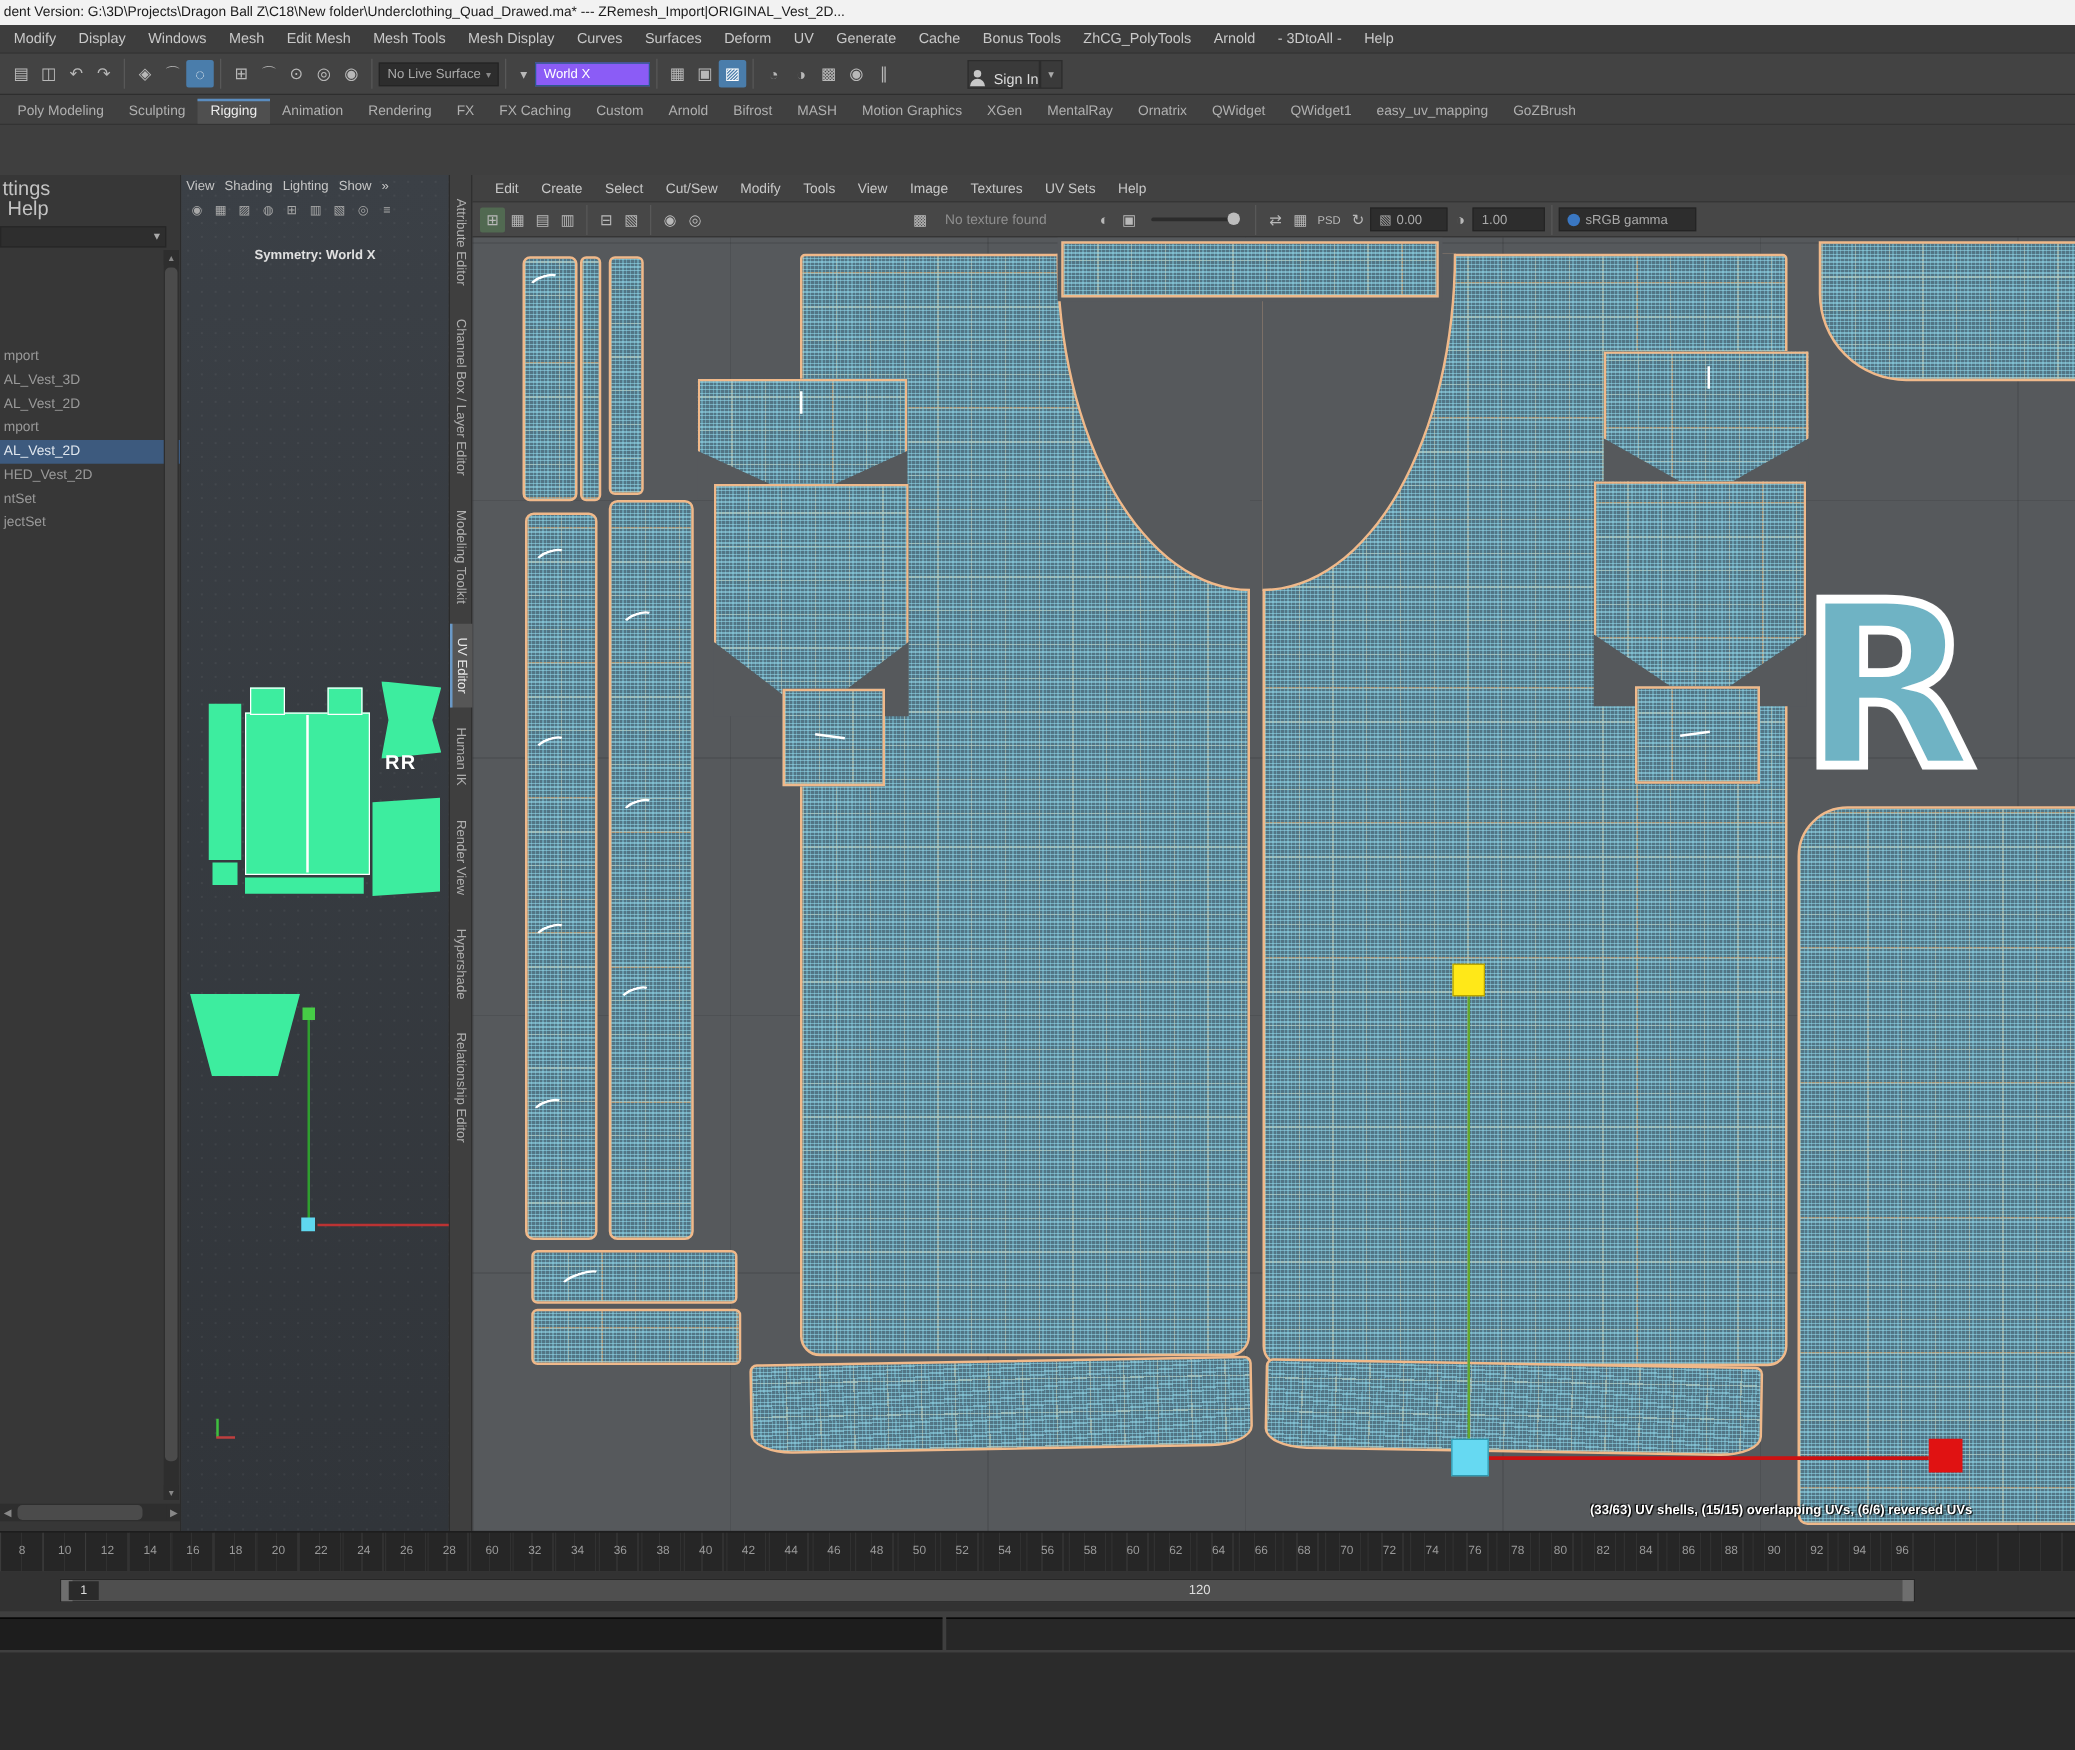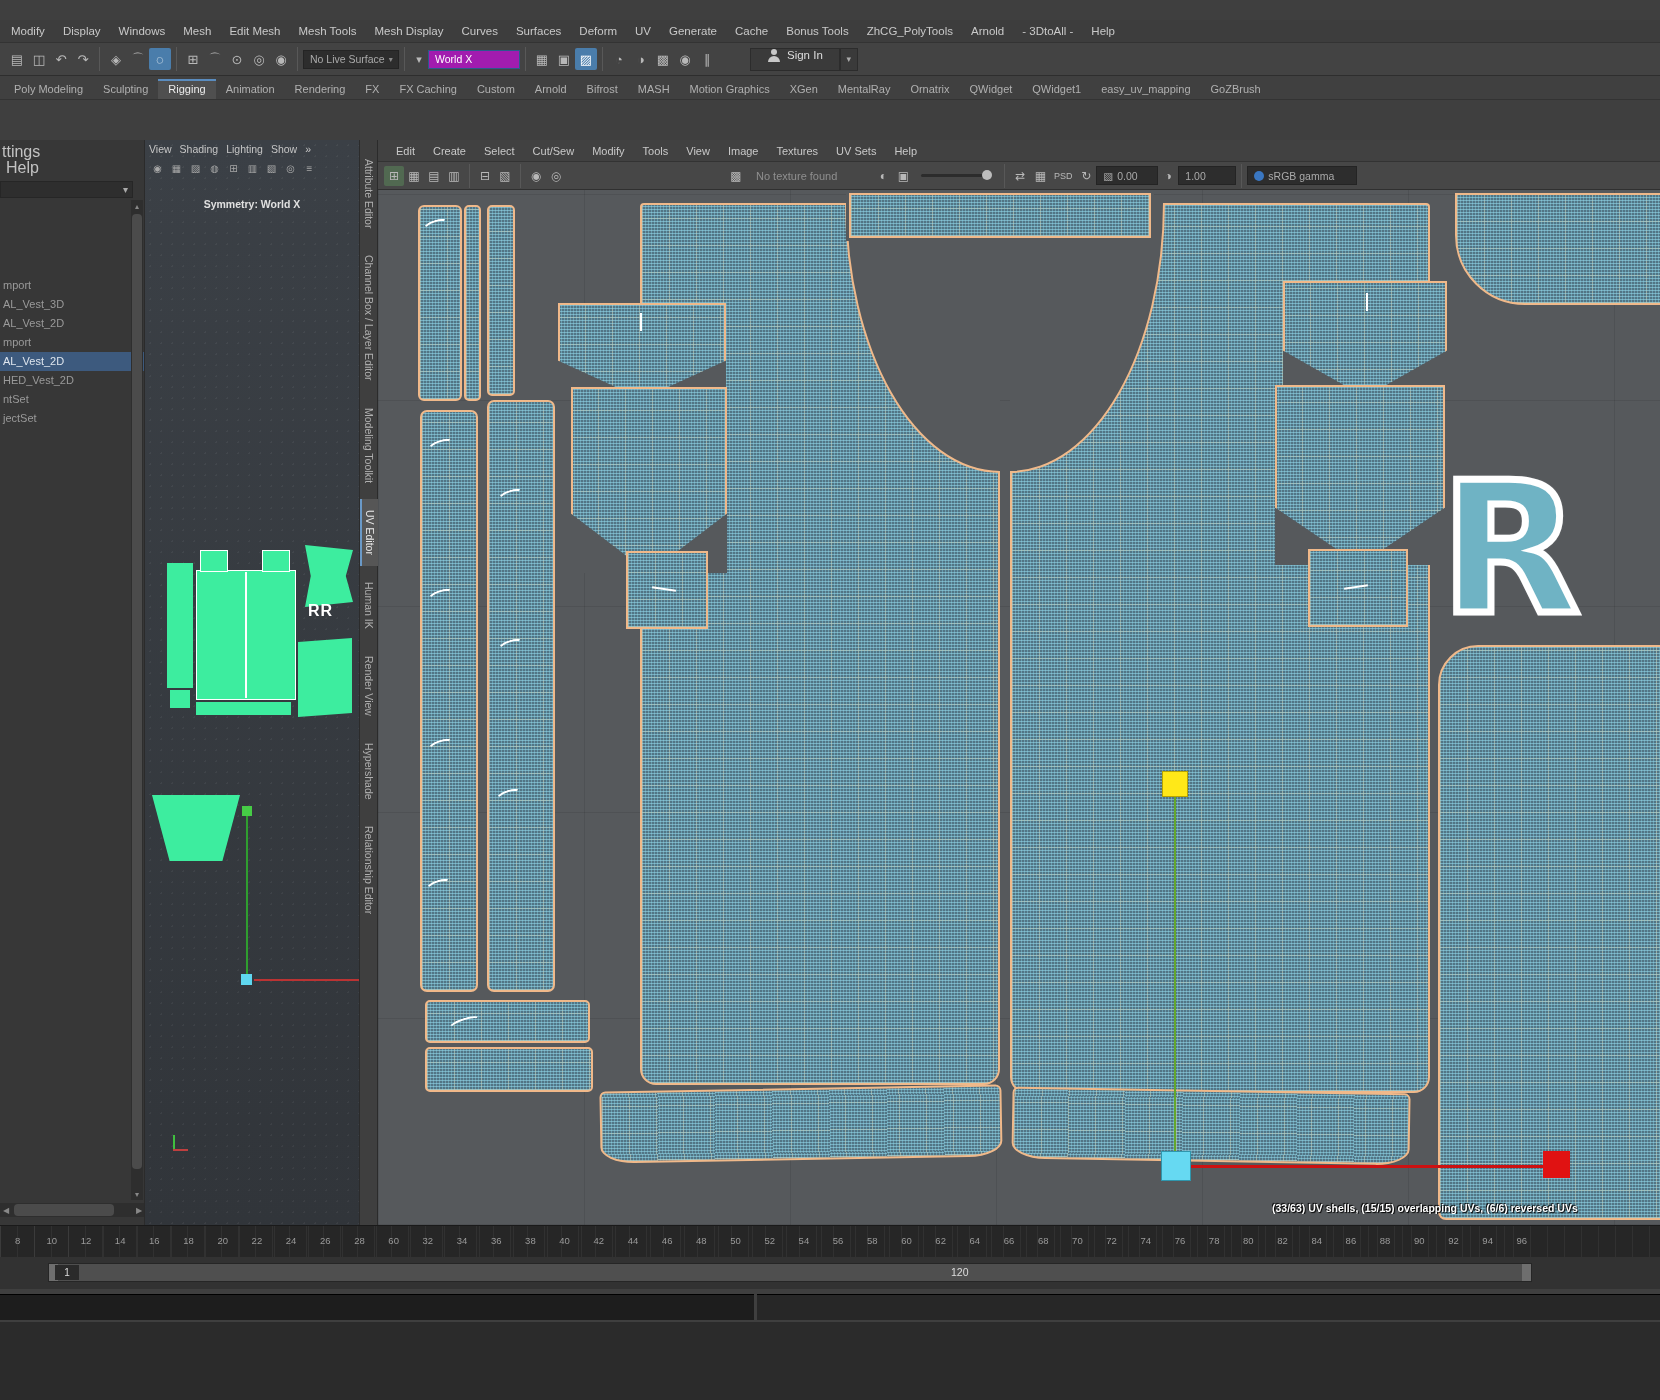--- a/index.html
+++ b/index.html
@@ -143,6 +143,9 @@
 
 <div id="app">
 
+  <div class="abs title-bar">
+    <span>dent Version: G:\3D\Projects\Dragon Ball Z\C18\New folder\Underclothing_Quad_Drawed.ma*    ---    ZRemesh_Import|ORIGINAL_Vest_2D...</span>
+  </div>
 
   <div class="abs menu-bar">
 

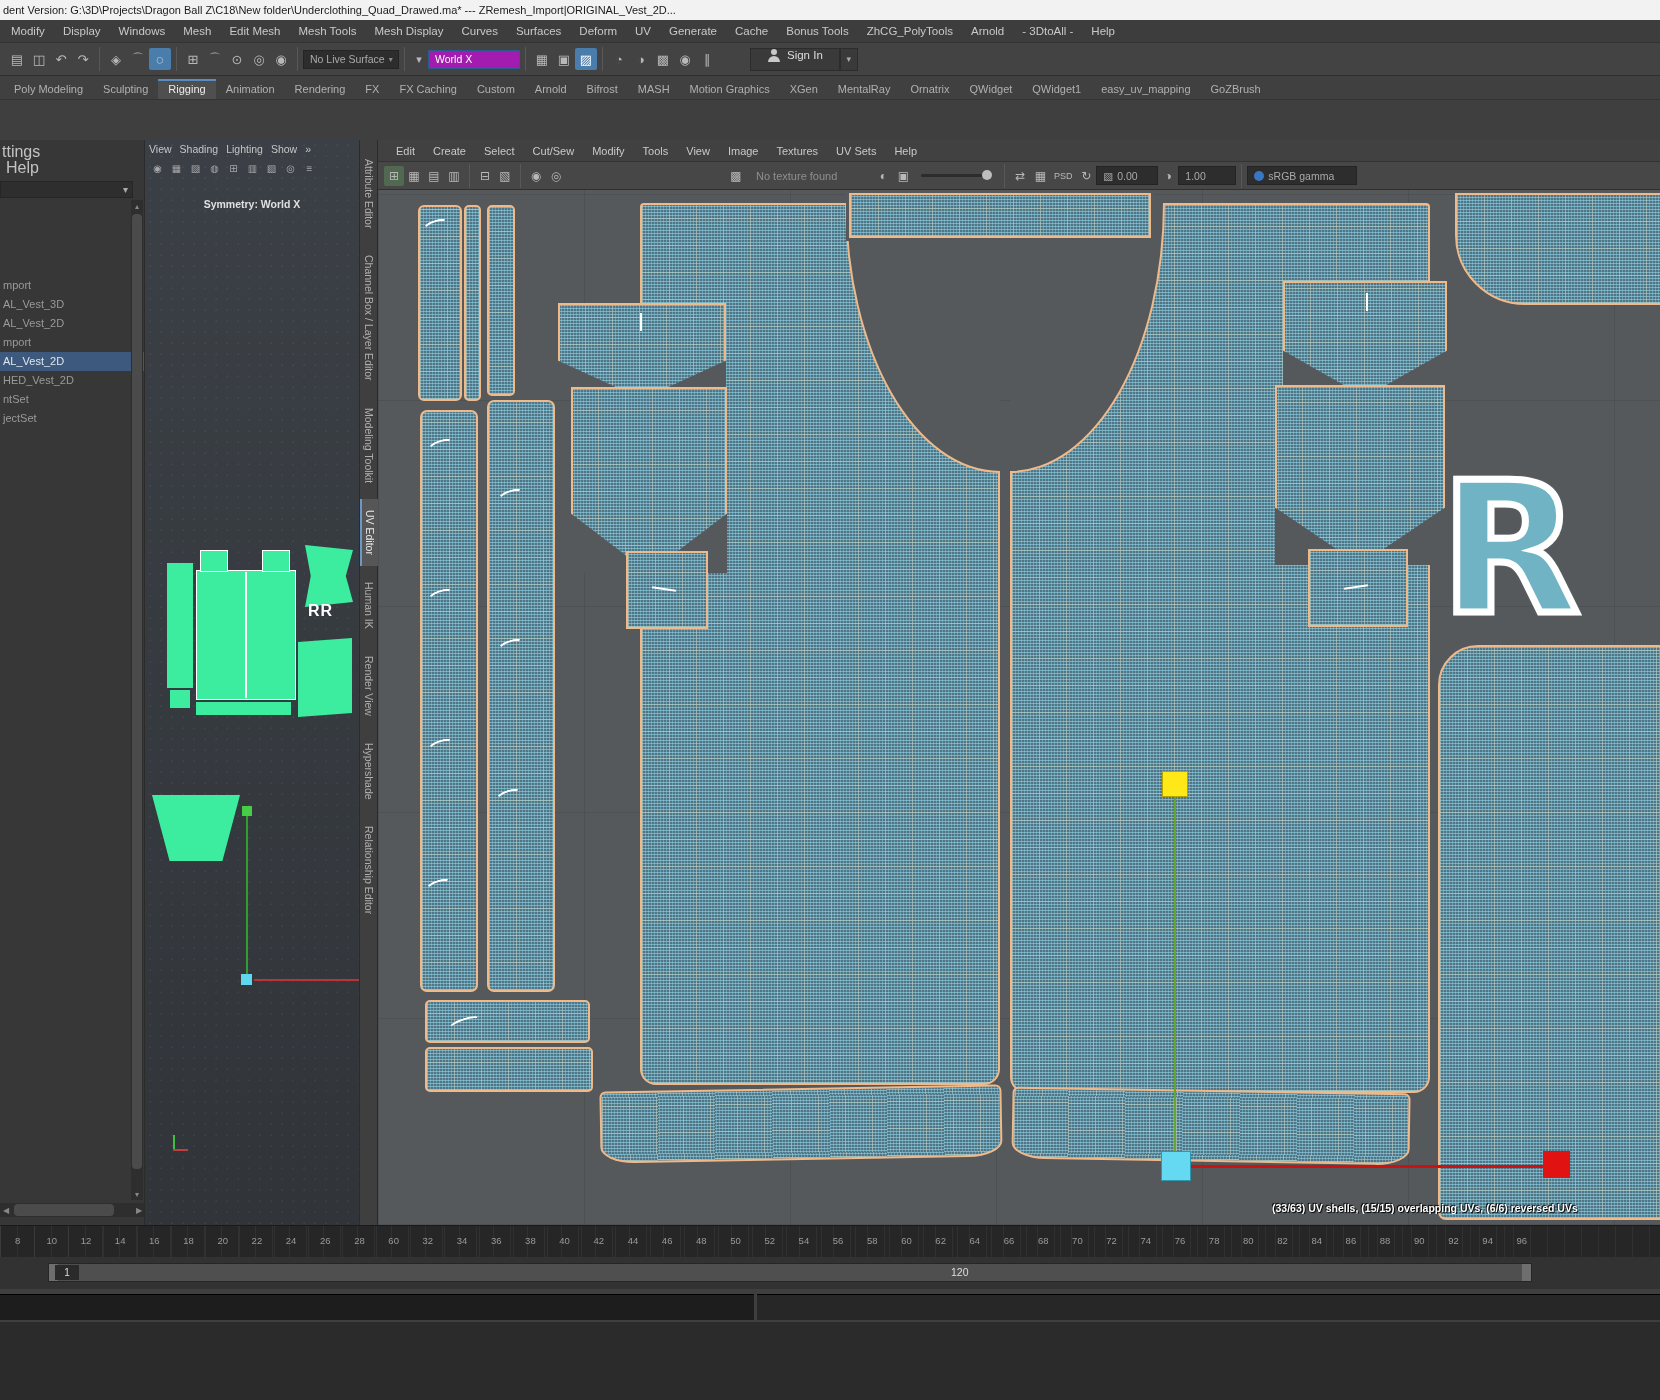--- a/index.html
+++ b/index.html
@@ -25,7 +25,7 @@
   .tool-field { height:19px; background:#2d2d2d; border:1px solid #242424; color:#aaa; font-size:10.5px;
     display:inline-flex; align-items:center; gap:4px; padding:0 6px; white-space:nowrap; flex:none; }
   .tool-field .caret { font-size:8px; color:#888; }
-  .world-field { background:#a21caf; color:#fff; border-color:#2b5a8c; width:92px;text-align:center; }
+  .world-field { background:#8b5cf6; color:#fff; border-color:#2b5a8c; width:92px;text-align:center; }
   .person-icon { width:14px; height:14px; position:relative; flex:none; }
   .person-icon::before { content:""; position:absolute; left:4px; top:0; width:6px; height:6px;
     border-radius:50%; background:#c8c8c8; }

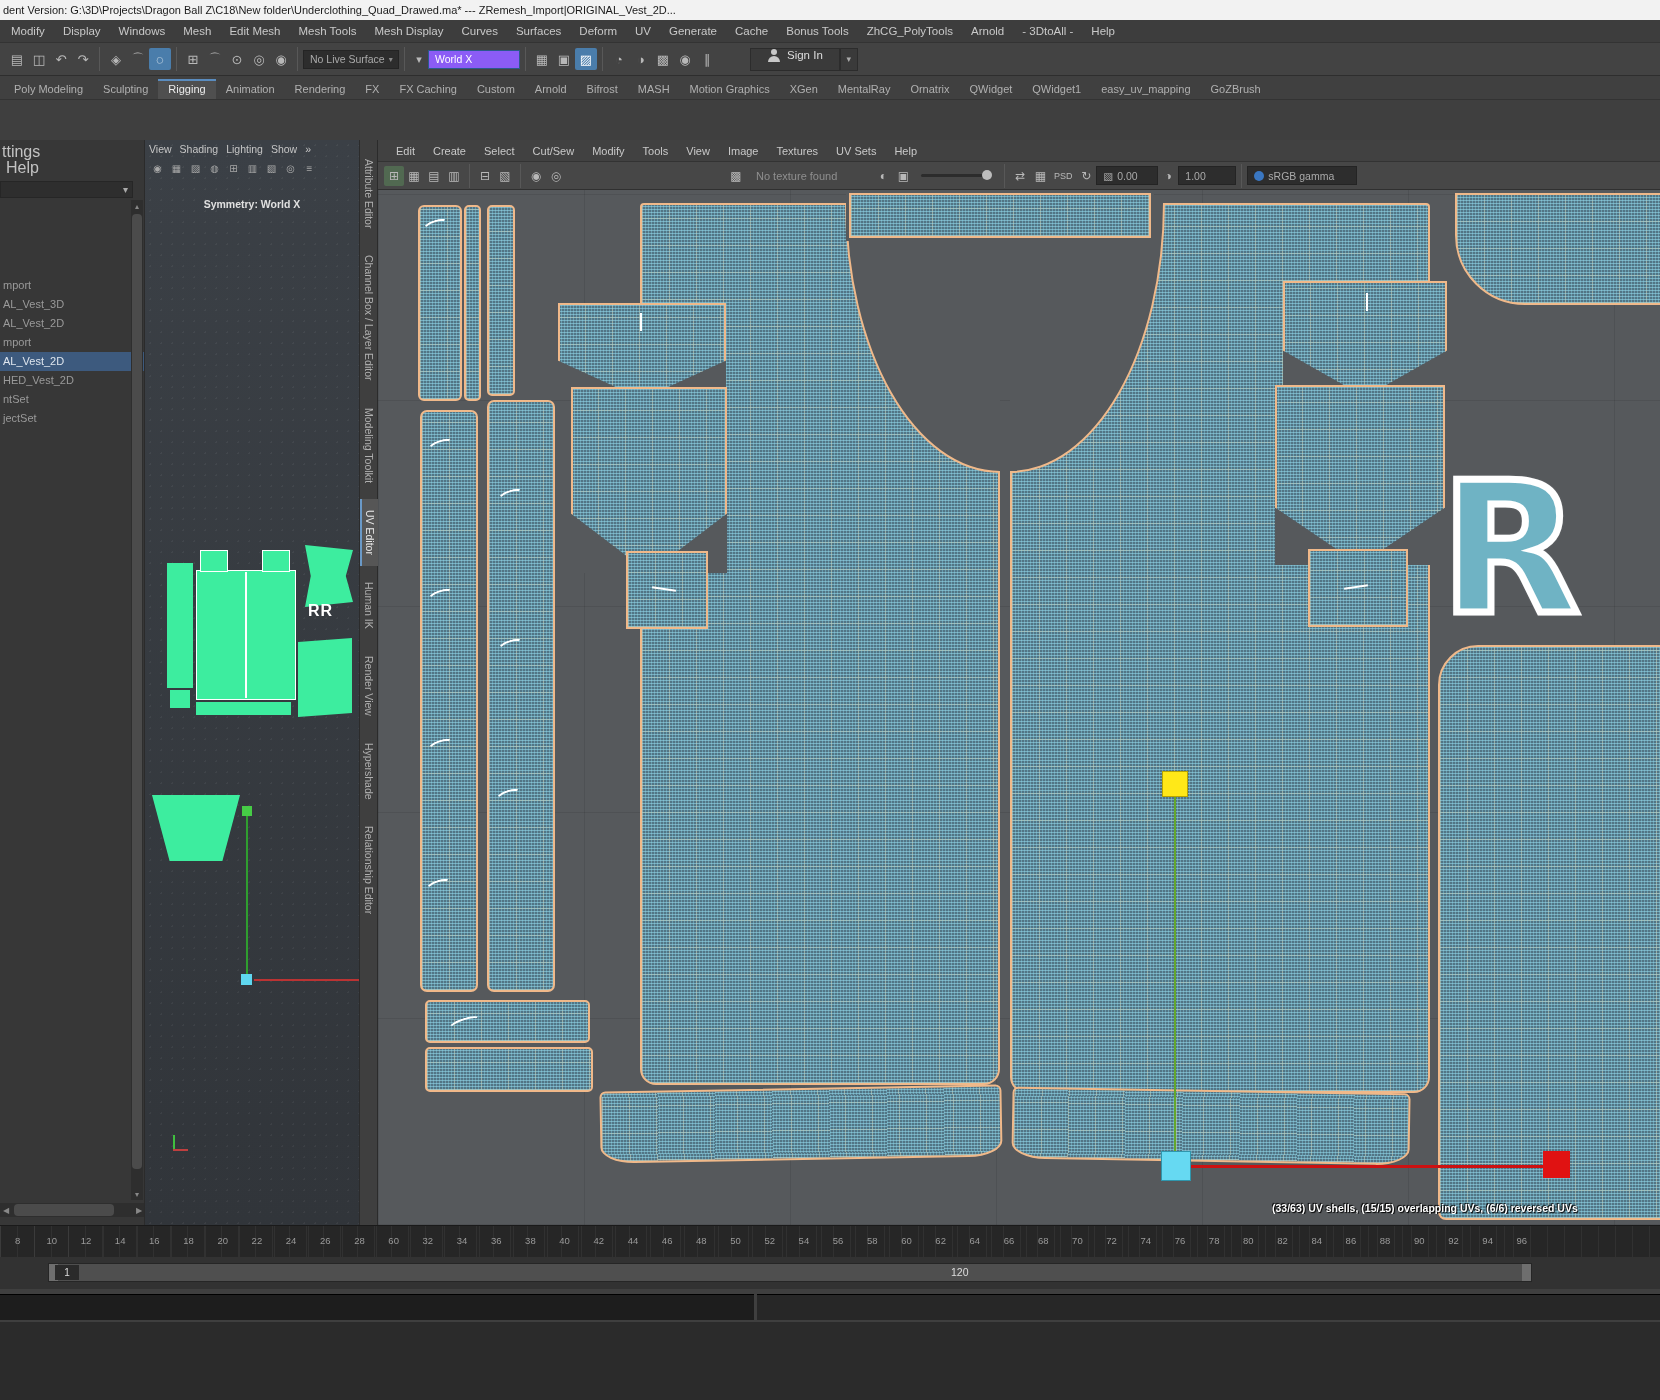--- a/index.html
+++ b/index.html
@@ -31,8 +31,8 @@
     border-radius:50%; background:#c8c8c8; }
   .person-icon::after { content:""; position:absolute; left:1px; top:7px; width:12px; height:6px;
     border-radius:6px 6px 0 0; background:#c8c8c8; }
-  .signin { display:flex; align-items:flex-start; gap:6px; margin-left:32px; background:#3a3a3a;
-    border:1px solid #2c2c2c; height:23px; padding:0 16px; color:#ddd; font-size:11.5px; }
+  .signin { display:flex; align-items:flex-end; gap:6px; margin-left:56px; background:#3a3a3a;
+    border:1px solid #2c2c2c; height:23px; padding:0 0; color:#ddd; font-size:11.5px; }
   .signin-caret { width:18px; height:23px; background:#3a3a3a; border:1px solid #2c2c2c; color:#aaa;
     display:flex; align-items:center; justify-content:center; font-size:9px; }
 

